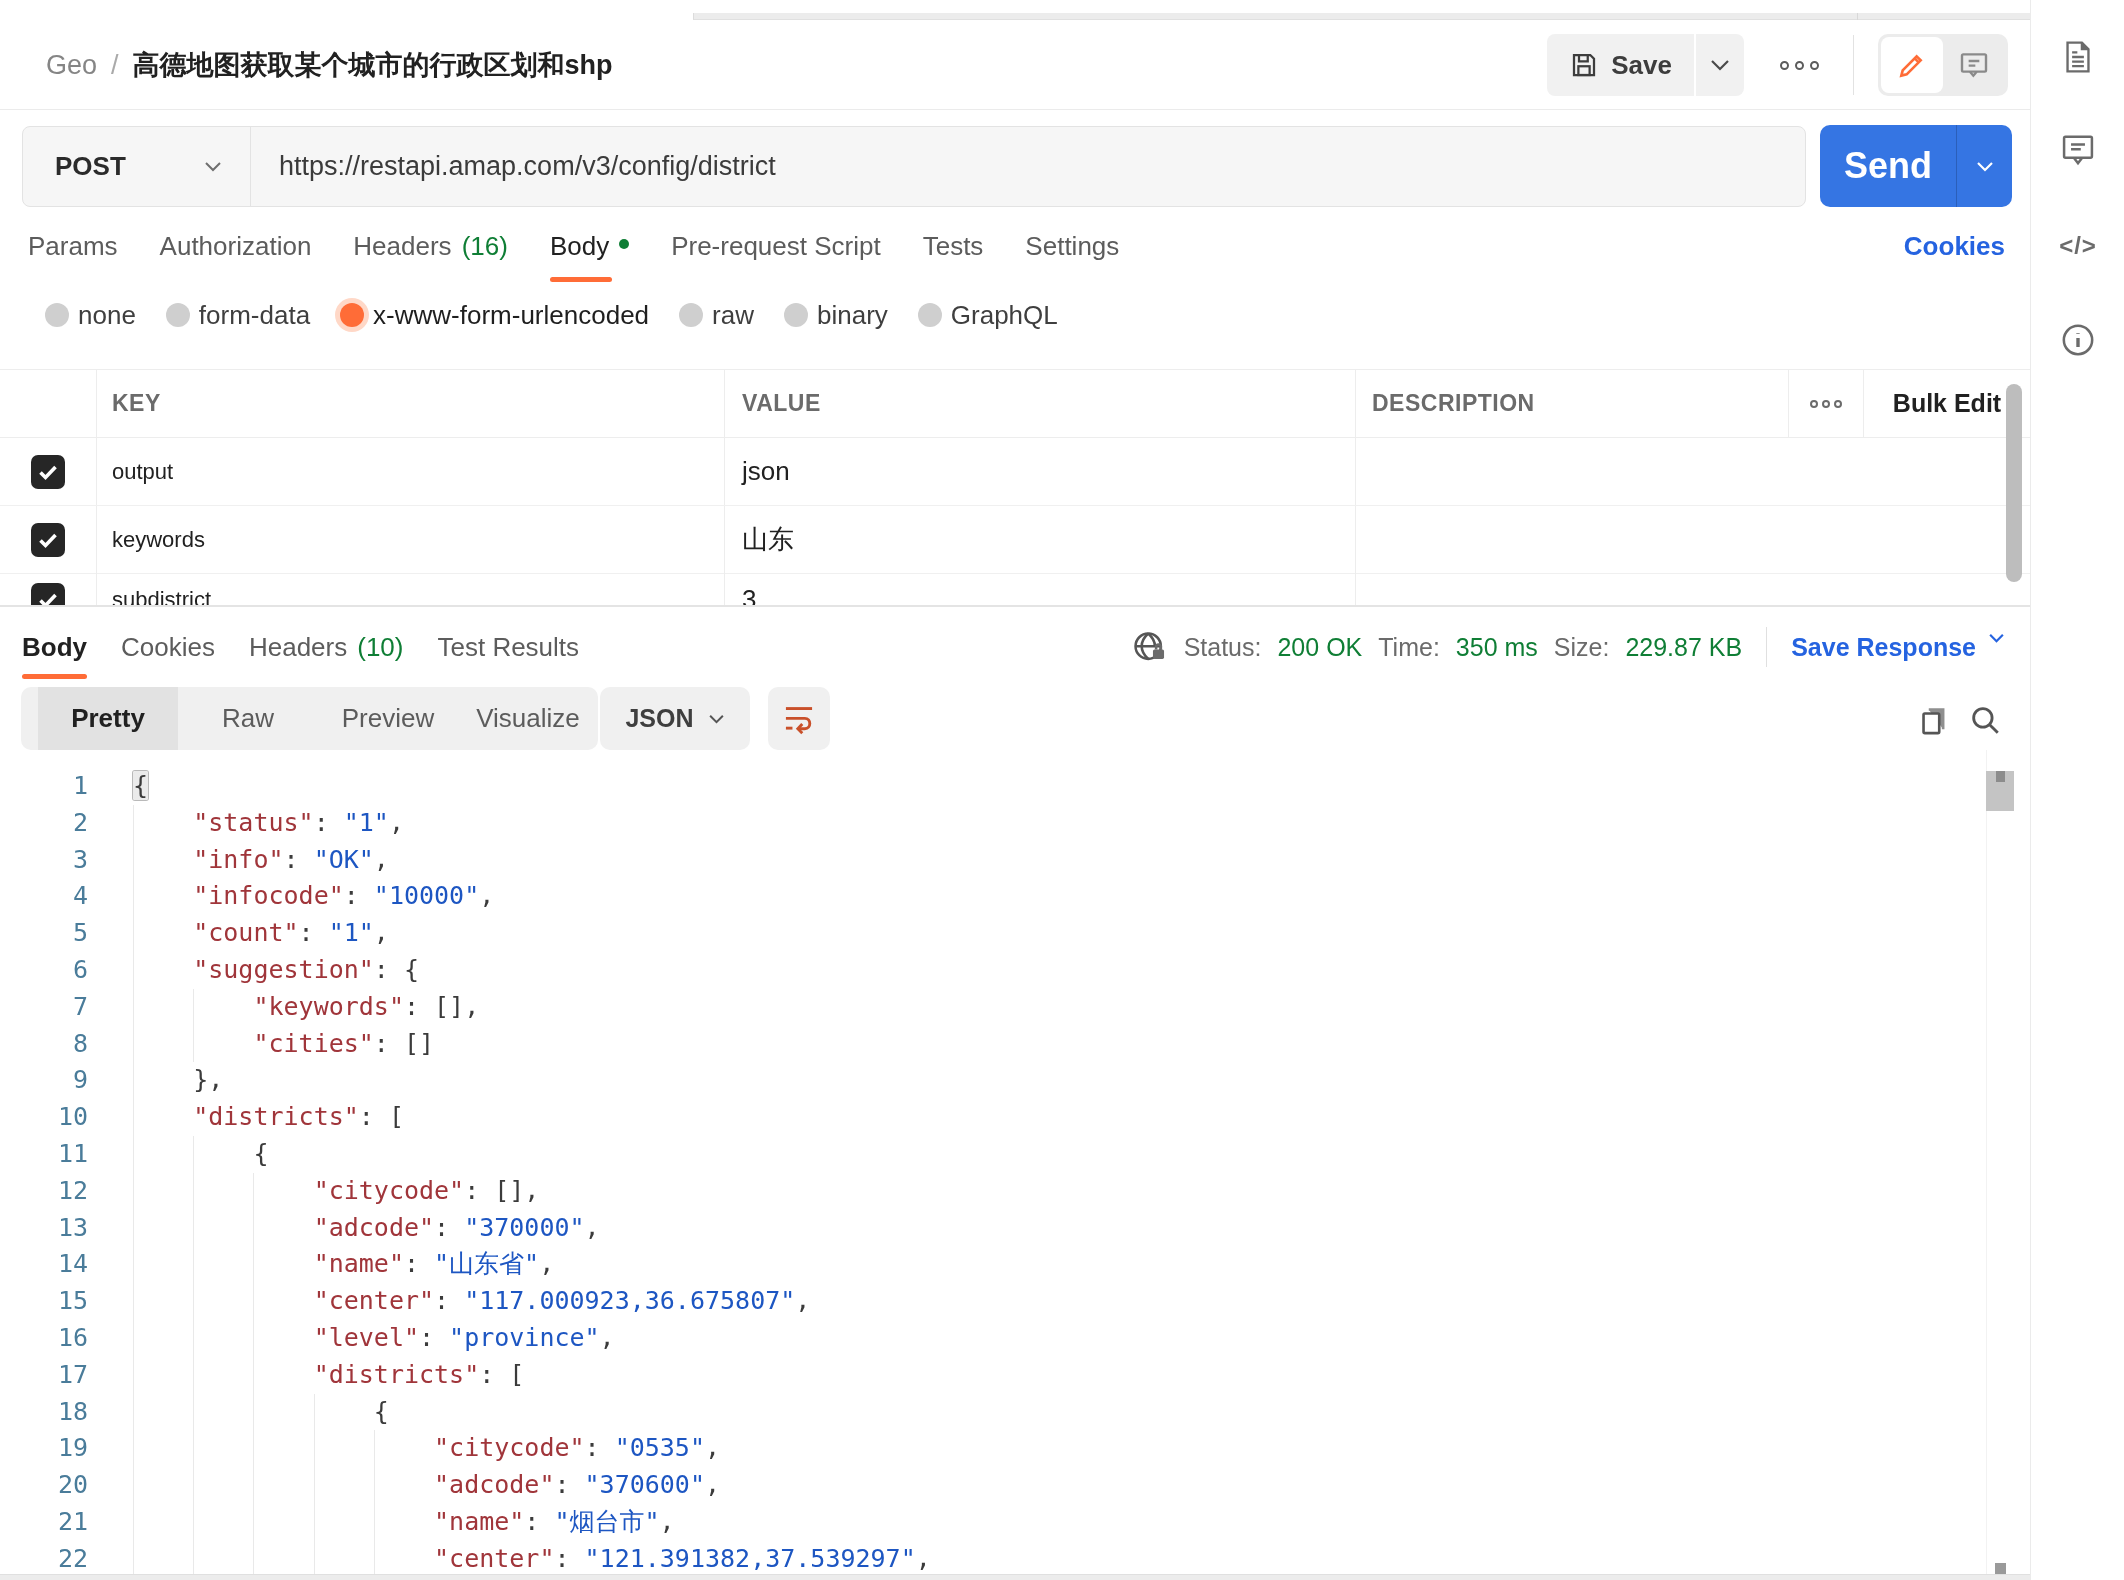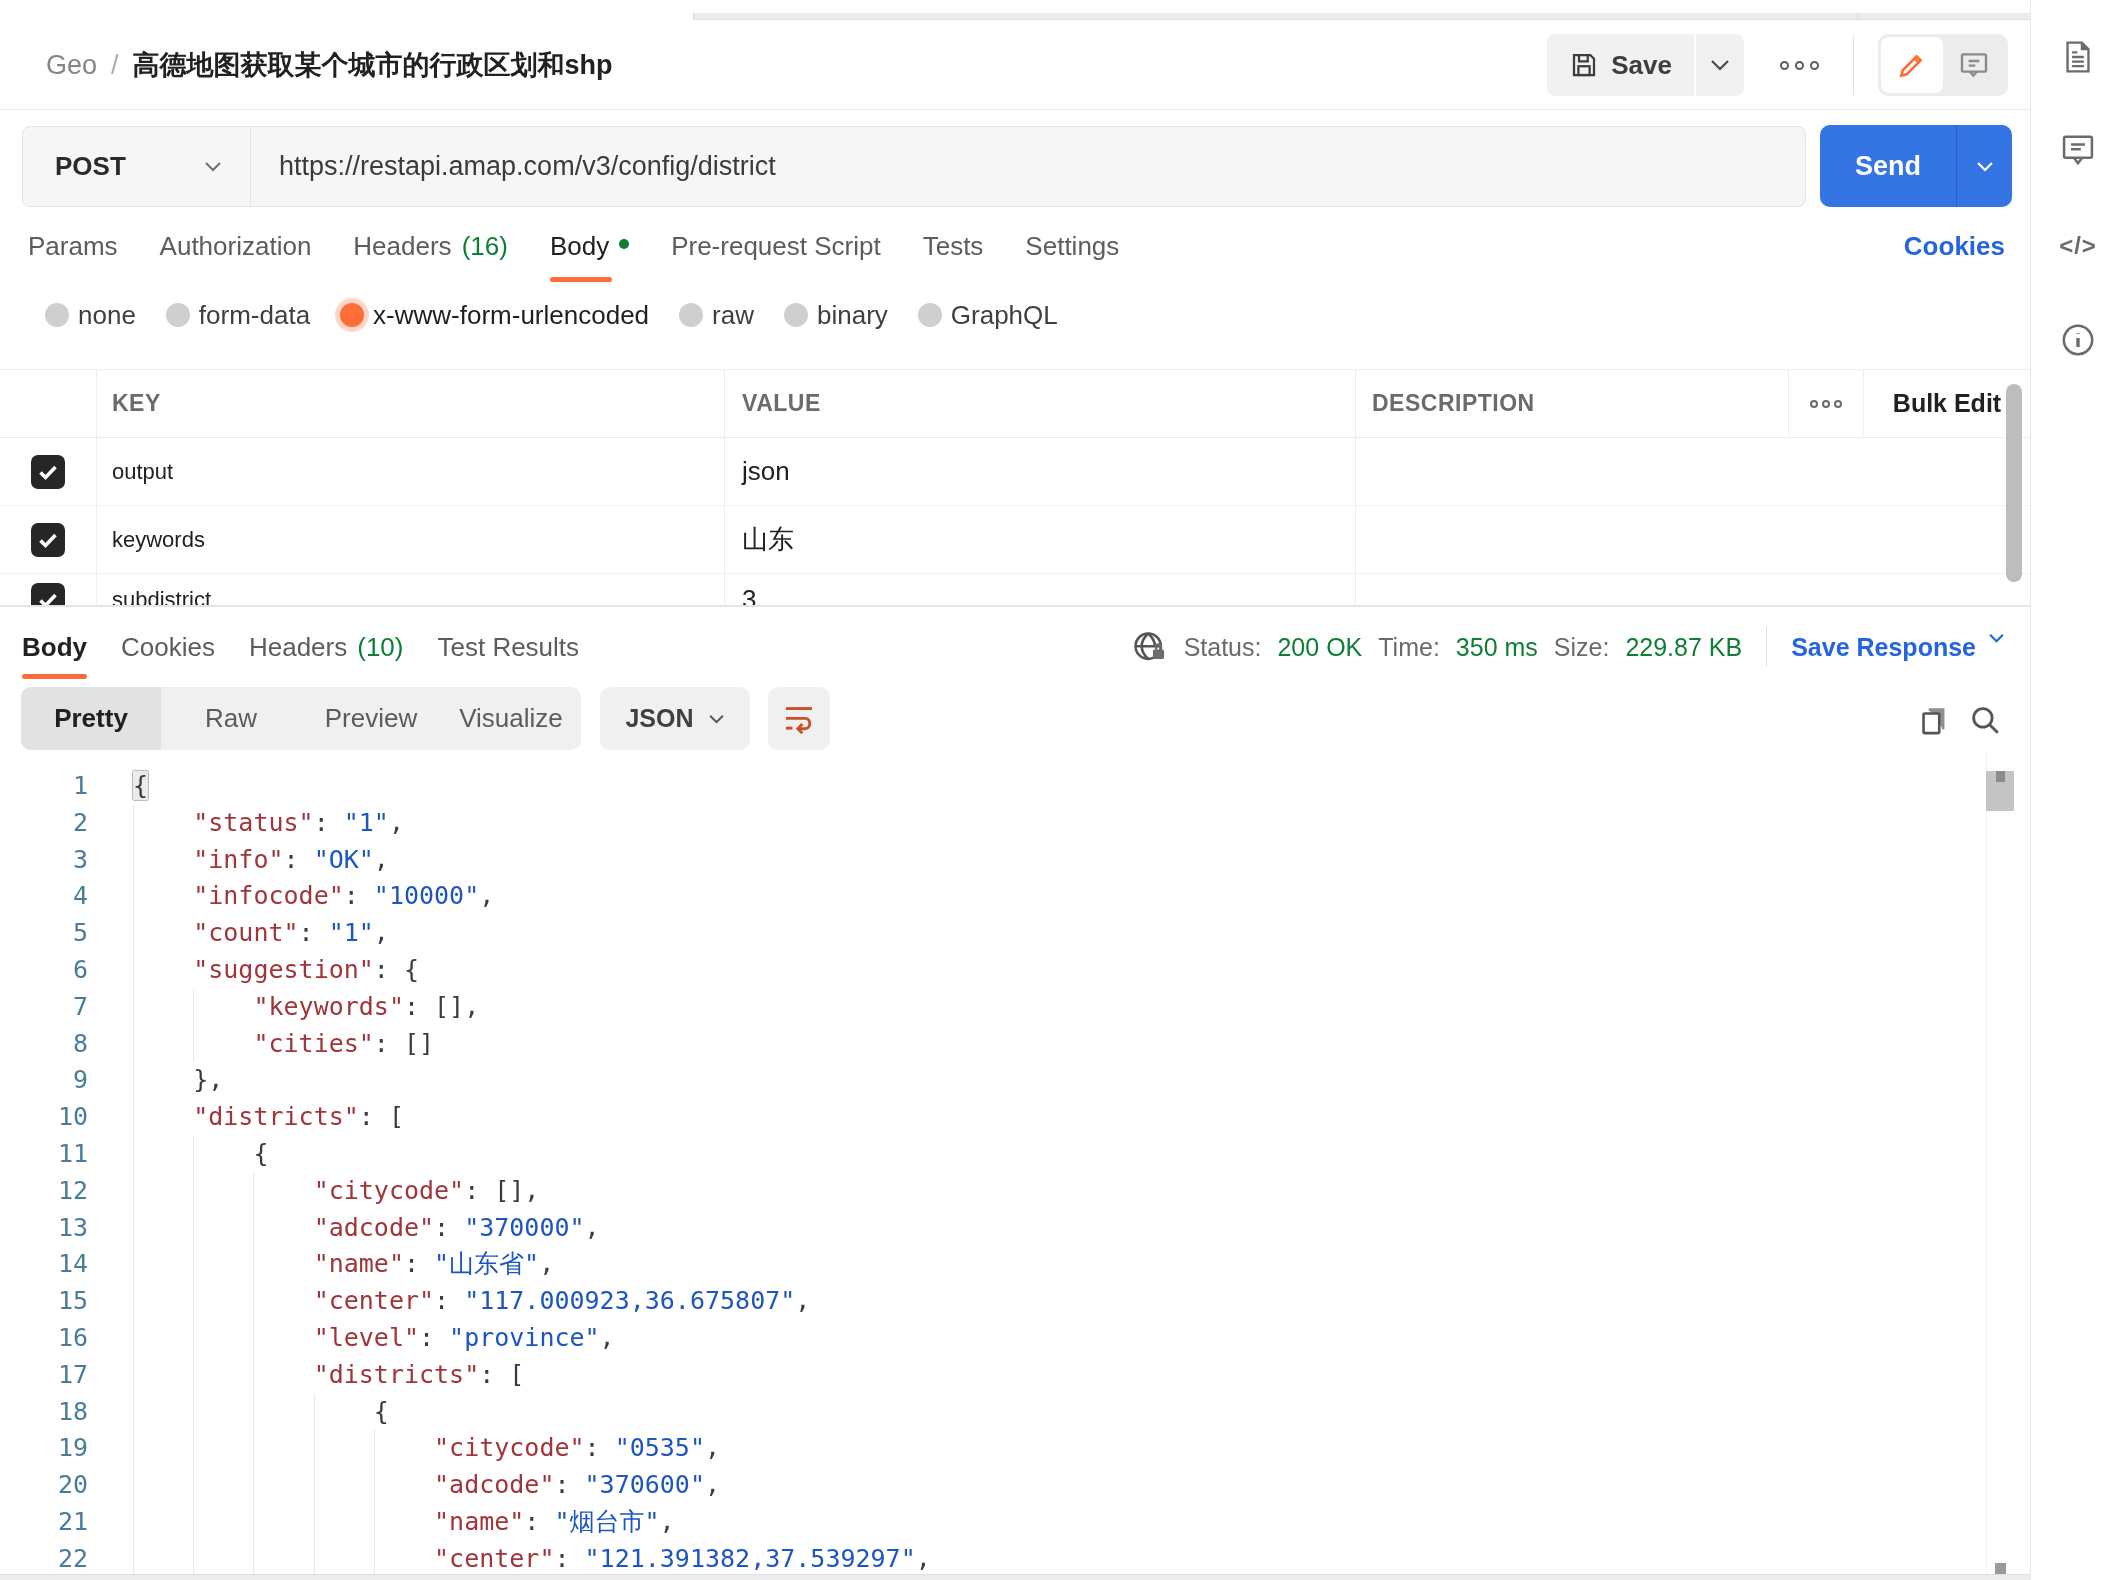--- a/index.html
+++ b/index.html
@@ -38,7 +38,7 @@
   .method{width:228px;display:flex;align-items:center;justify-content:space-between;padding:0 28px 0 32px;font-size:26px;font-weight:600;color:#2b2b2b;cursor:pointer;border-right:1px solid #e3e3e3;height:100%;}
   .url-input{flex:1;font-size:27px;color:#3b3b3b;padding-left:28px;background:transparent;border:none;outline:none;font-family:"Liberation Sans","DejaVu Sans",sans-serif;}
   .send-btn{position:absolute;left:1820px;top:14px;width:192px;height:82px;background:var(--send-blue);border-radius:10px;display:flex;cursor:pointer;}
-  .send-main{flex:1;display:flex;align-items:center;justify-content:center;color:#fff;font-size:27px;font-weight:600;}
+  .send-main{flex:1;display:flex;align-items:center;justify-content:center;color:#fff;font-size:36px;font-weight:600;}
   .send-caret{width:56px;display:flex;align-items:center;justify-content:center;border-left:1px solid rgba(0,0,0,0.18);}
   
   .req-tabs{position:absolute;left:0;top:197px;width:2030px;height:72px;display:flex;align-items:center;padding-left:28px;}

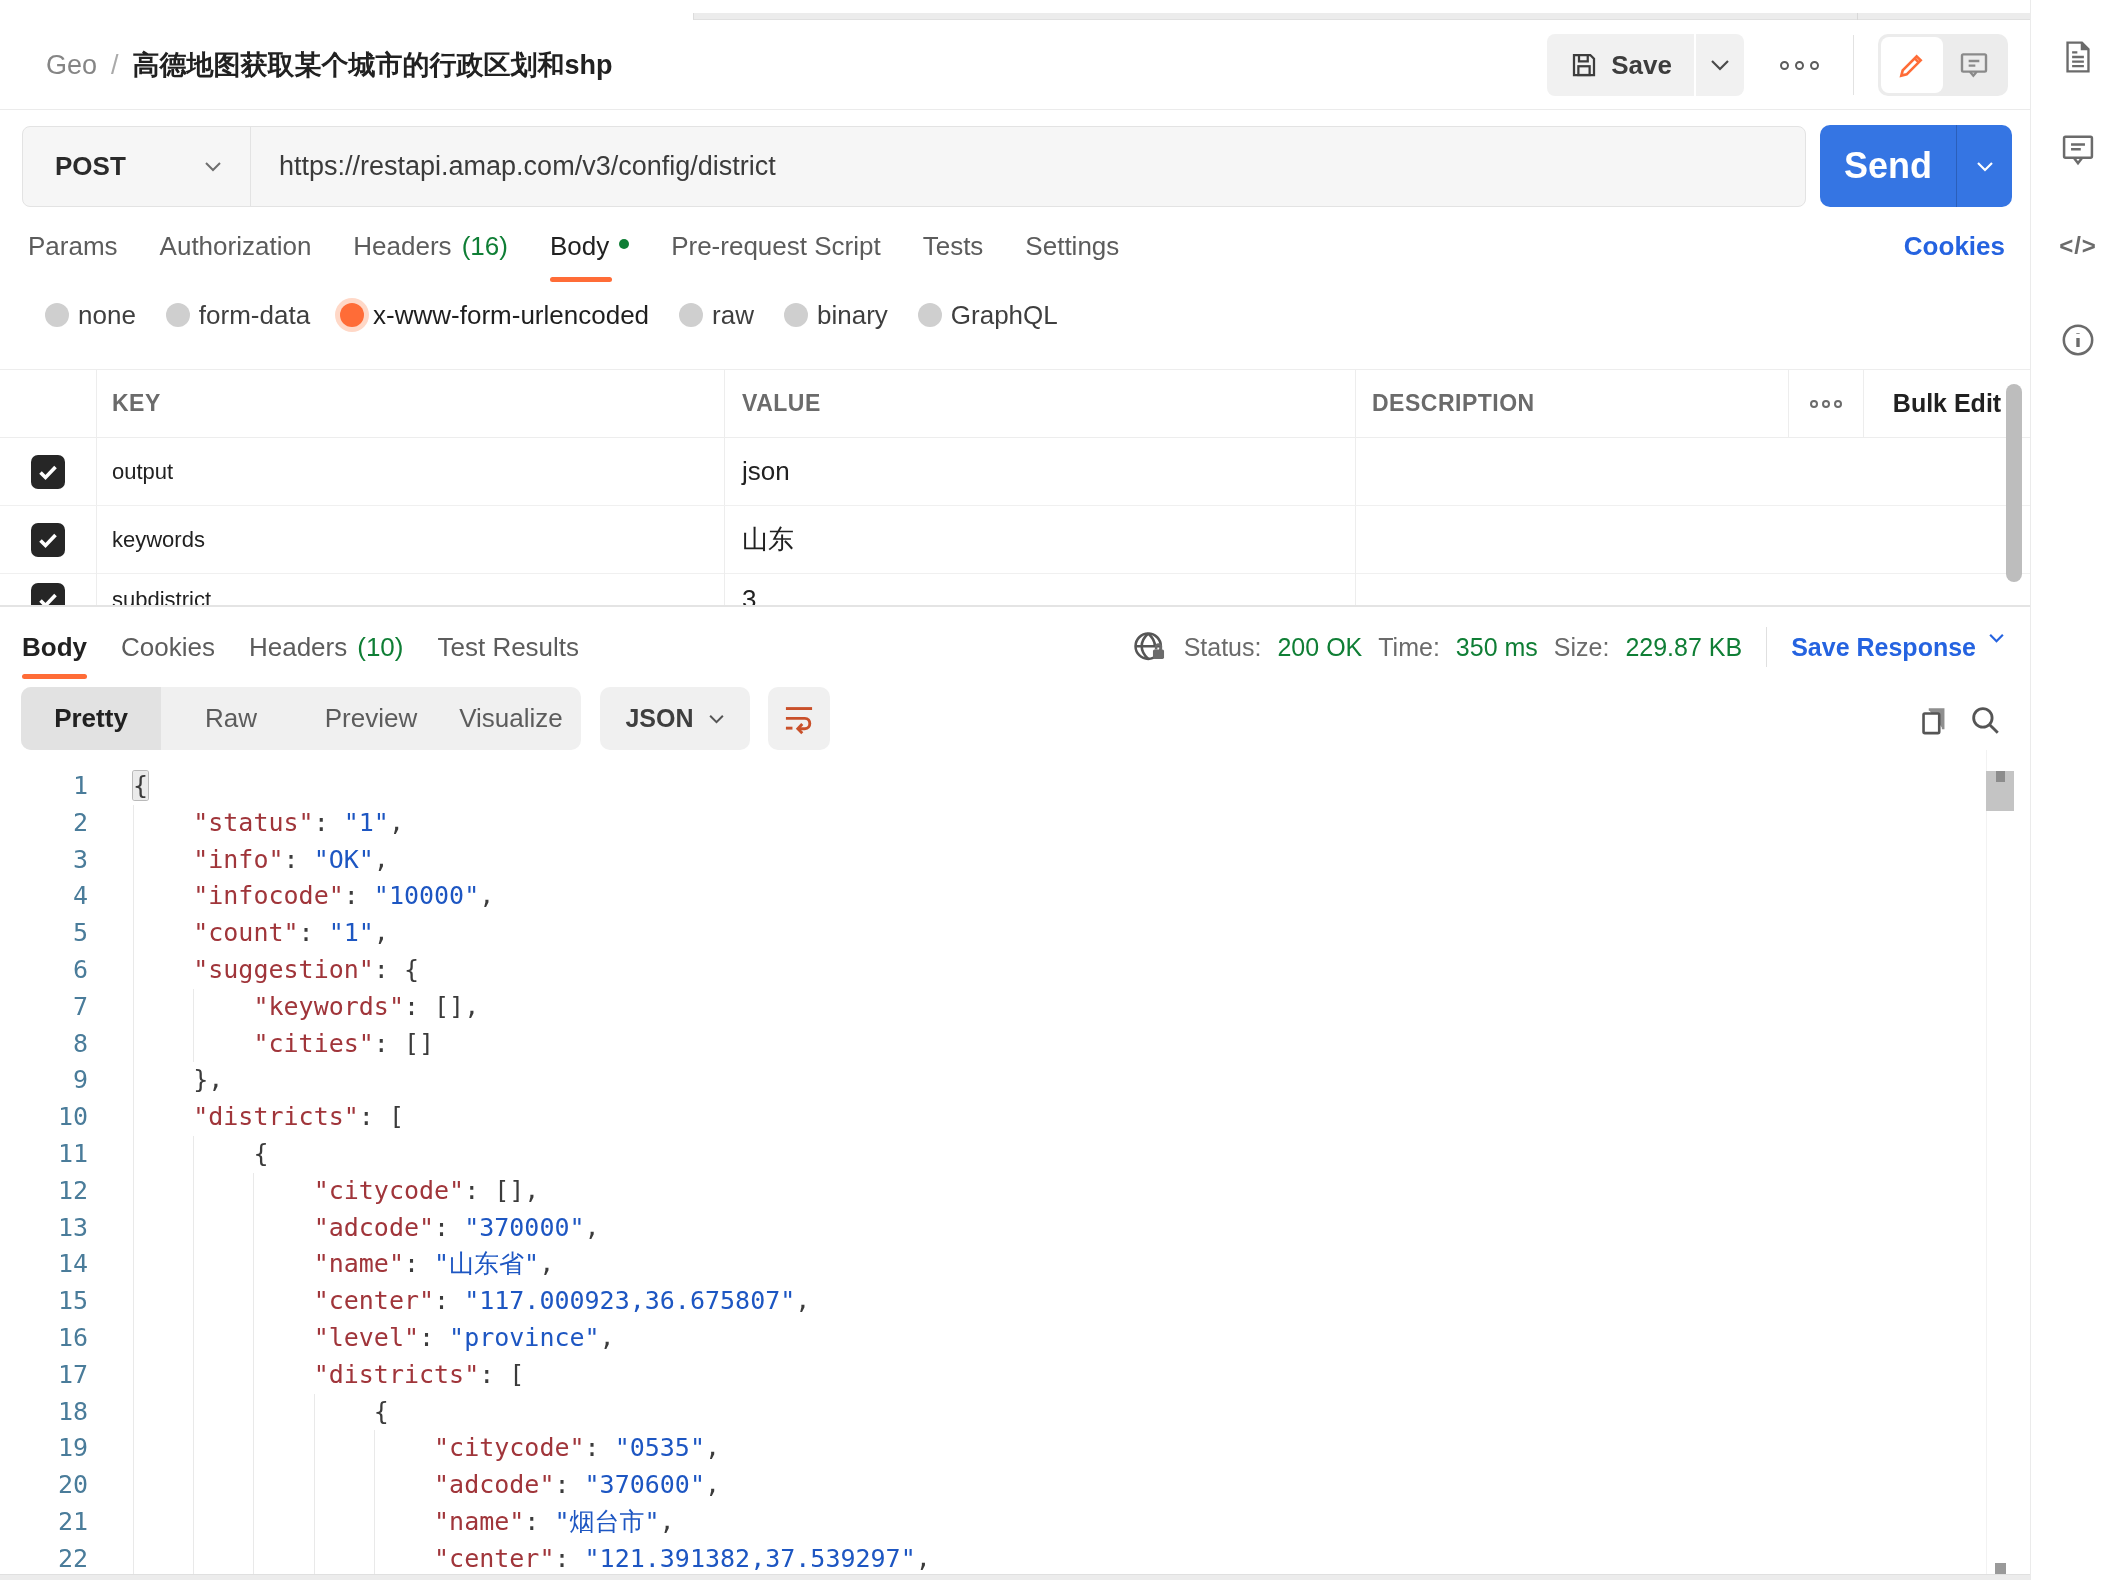--- a/index.html
+++ b/index.html
@@ -91,7 +91,7 @@
   .save-resp{display:flex;align-items:flex-start;gap:12px;color:var(--link-blue);font-weight:600;cursor:pointer;}
   
   .resp-controls{position:absolute;left:0;top:674px;width:2030px;height:63px;}
-  .seg{position:absolute;left:21px;top:0;height:63px;display:flex;background:#f0f0f0;border-radius:10px;overflow:hidden;}
+  .seg{position:absolute;left:21px;top:0;height:63px;display:flex;background:#f0f0f0;border-radius:10px;overflow:hidden;padding-left:17px;}
   .seg-item{width:140px;display:flex;align-items:center;justify-content:center;font-size:26px;color:#5c5c5c;cursor:pointer;}
   .seg-item.active{background:#e2e2e2;color:var(--txt);font-weight:600;}
   .json-drop{position:absolute;left:600px;top:0;width:150px;height:63px;background:#f0f0f0;border-radius:10px;display:flex;align-items:center;justify-content:center;gap:14px;font-size:25px;font-weight:600;color:#3f3f3f;cursor:pointer;}

